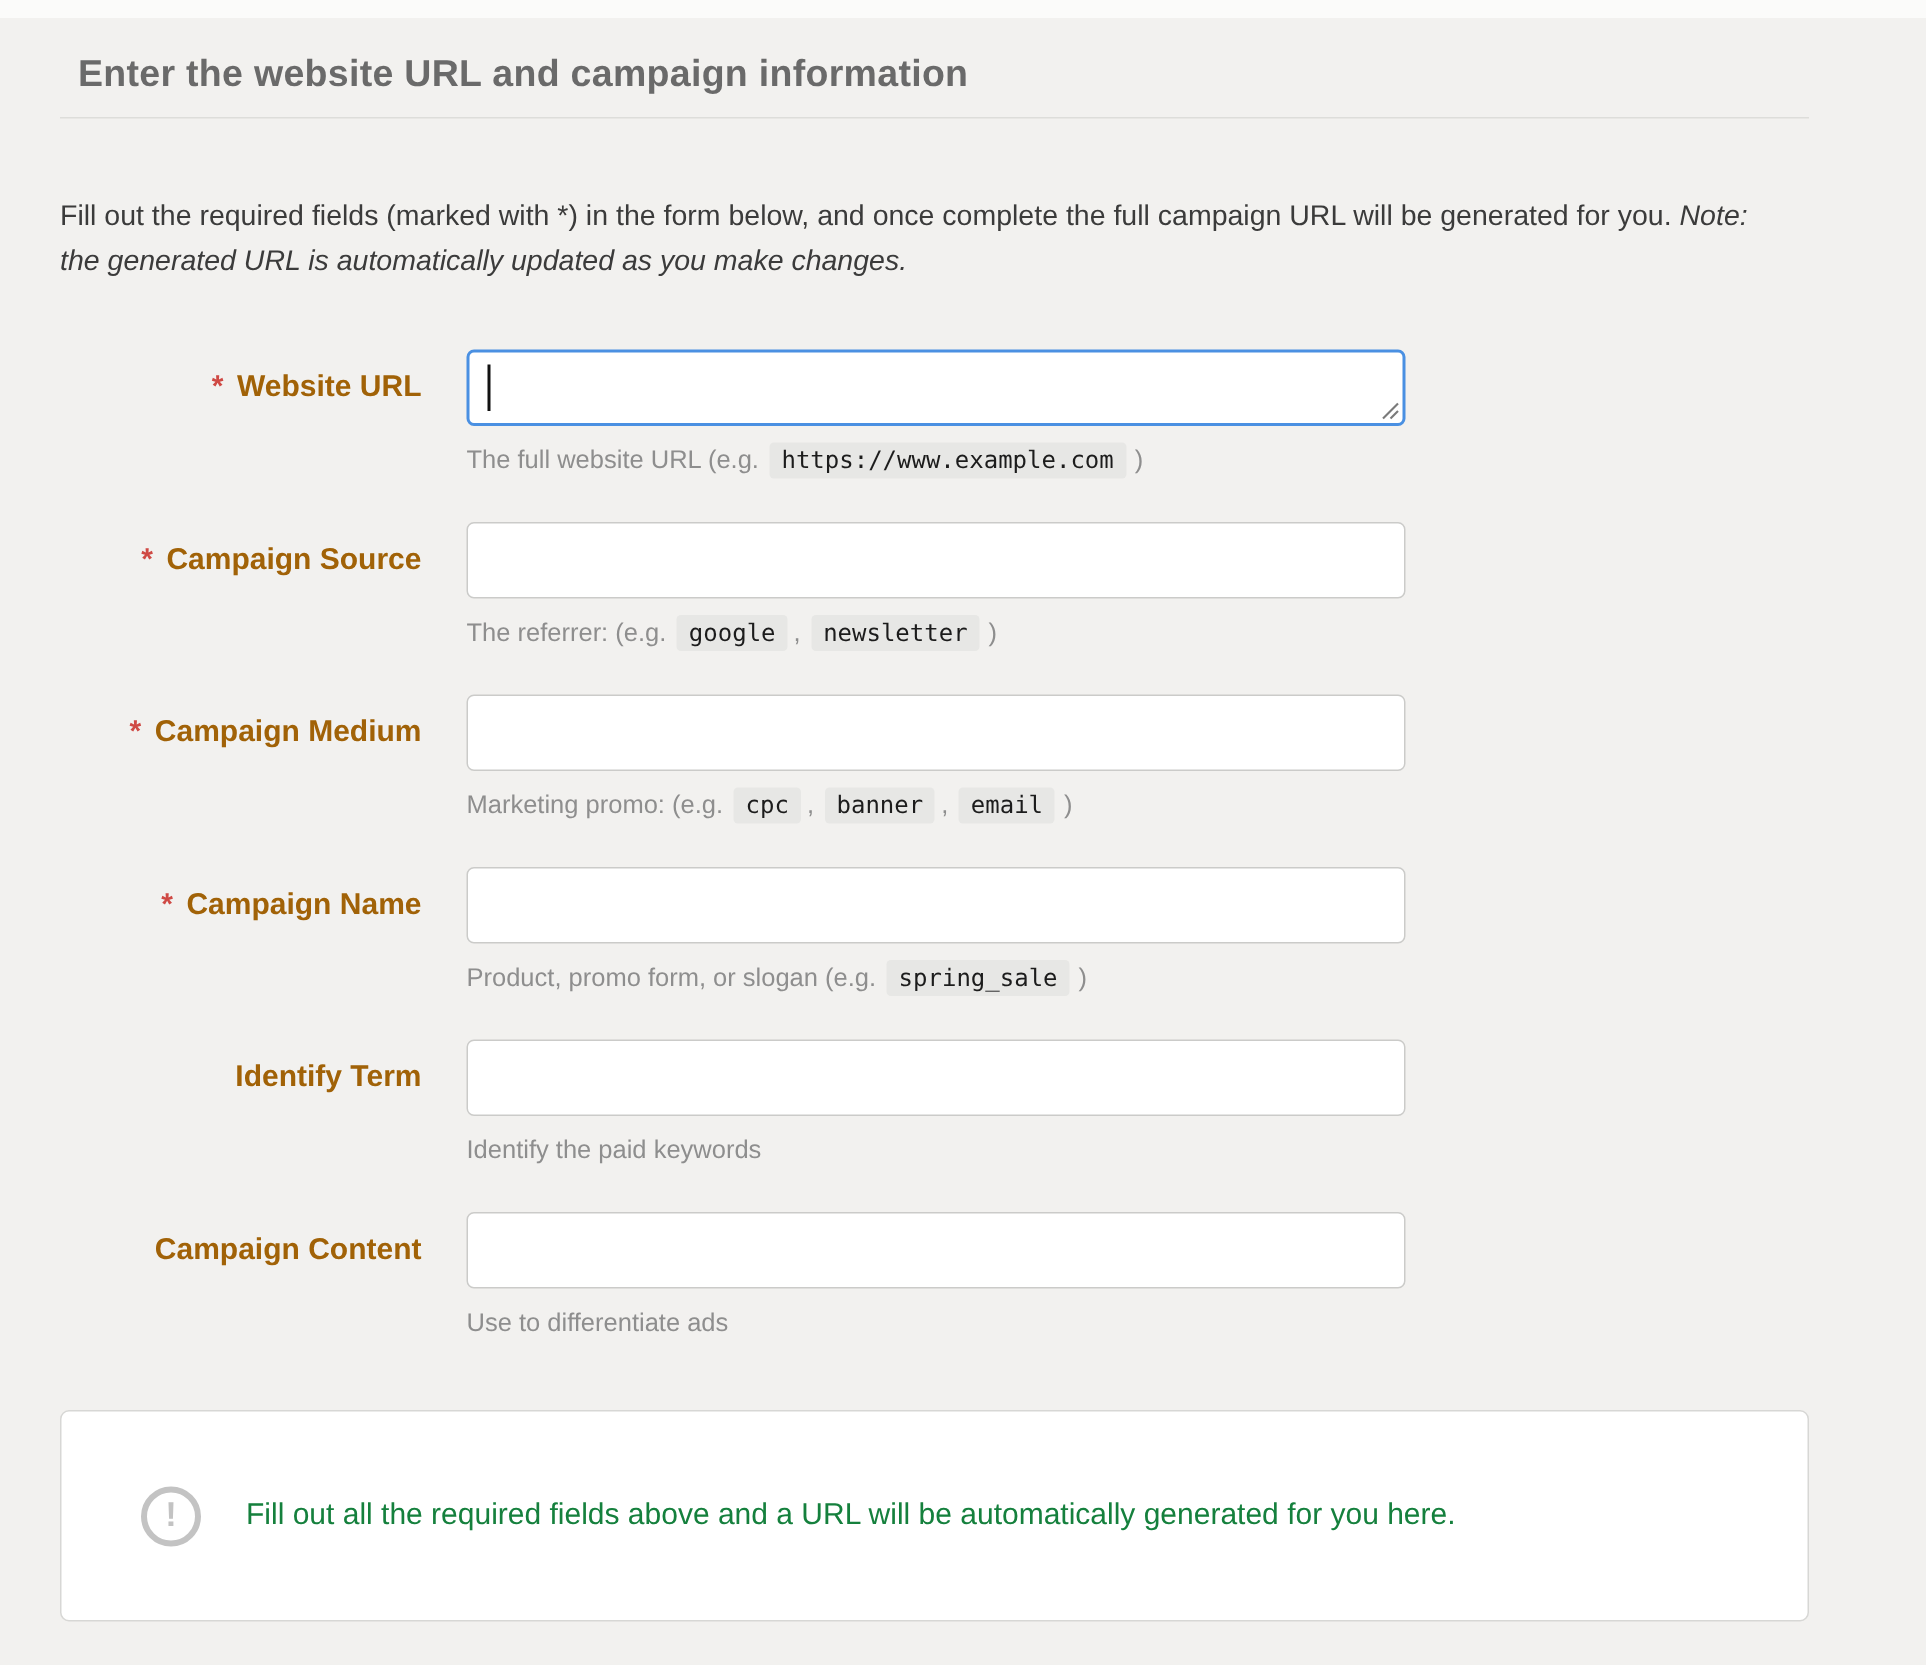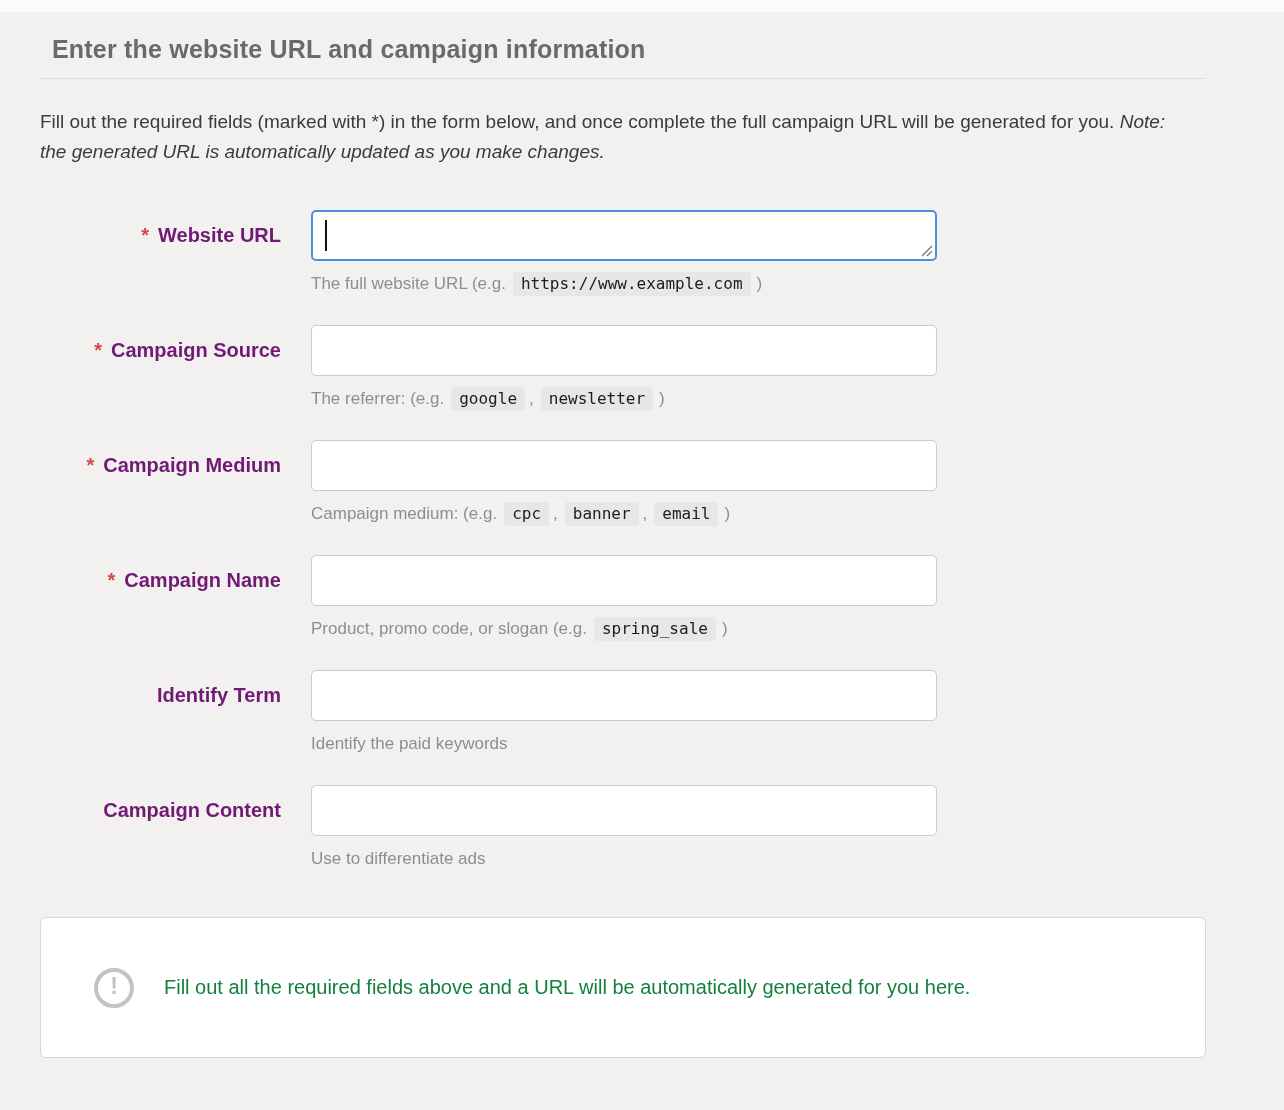--- a/index.html
+++ b/index.html
@@ -27,7 +27,7 @@
     height: 0;
   }
   .intro {
-    margin-top: 28px;
+    margin-top: 51px;
     font-size: 19px;
     line-height: 30px;
     color: #3b3b3b;

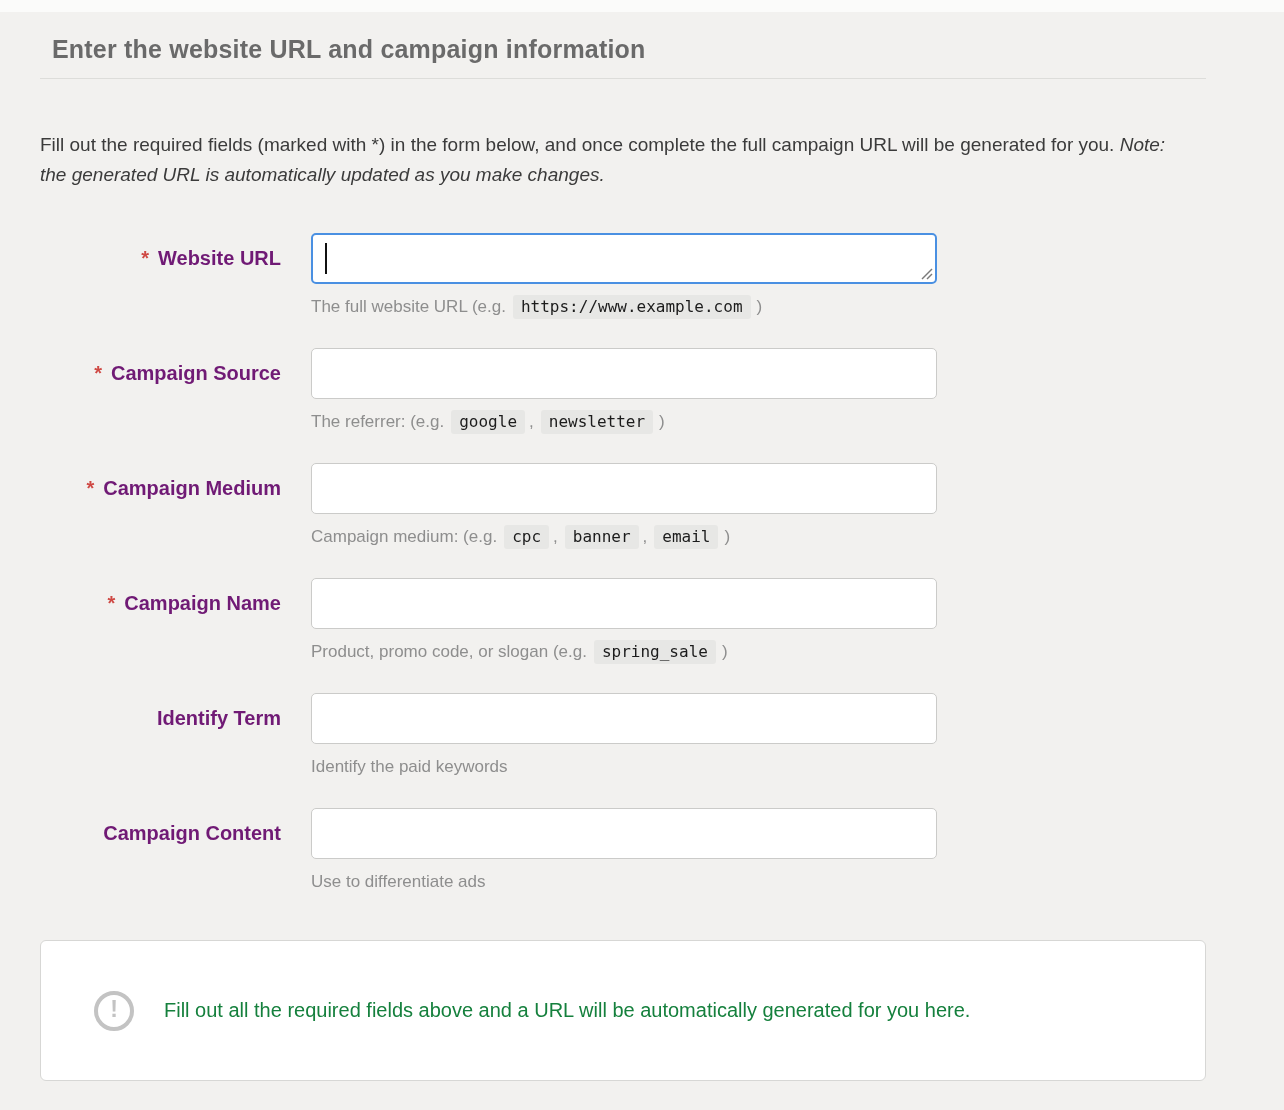--- a/index.html
+++ b/index.html
@@ -55,7 +55,7 @@
   .field-label {
     font-size: 20px;
     font-weight: 700;
-    color: #701a75;
+    color: #a16207;
   }
   .field-cell { width: 626px; }
 

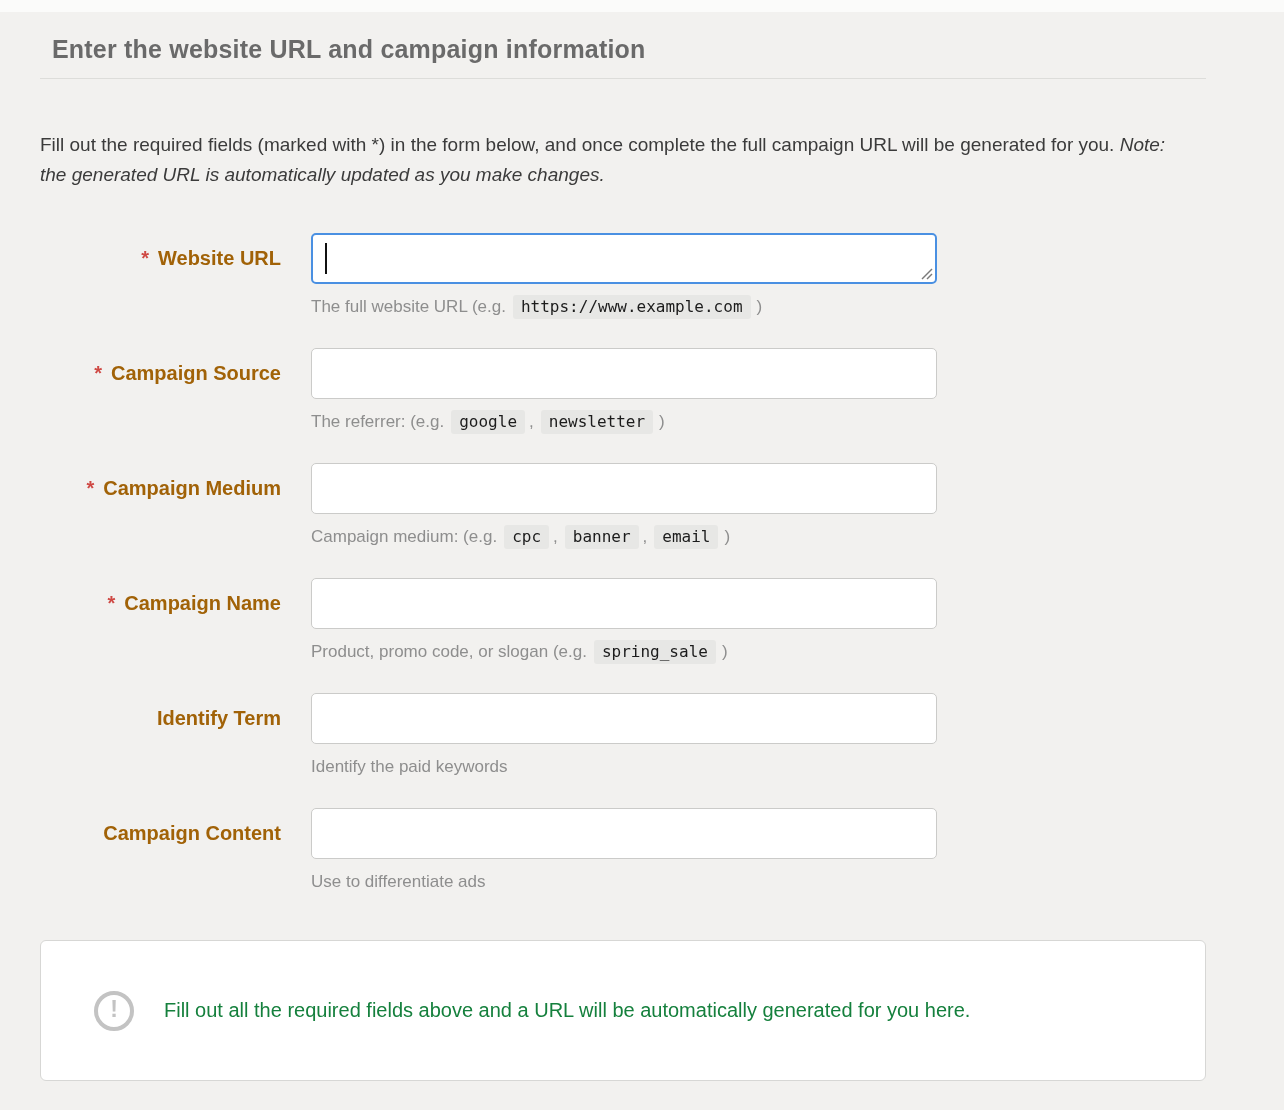--- a/index.html
+++ b/index.html
@@ -199,7 +199,7 @@
       </div>
       <div class="field-cell">
         <input type="text" class="text-input" style="">
-        <div class="help-text"><span>Campaign medium: (e.g.</span><code class="code-pill">cpc</code><span class="code-sep">,</span><code class="code-pill">banner</code><span class="code-sep">,</span><code class="code-pill">email</code><span class="help-suffix">)</span></div>
+        <div class="help-text"><span>Marketing promo: (e.g.</span><code class="code-pill">cpc</code><span class="code-sep">,</span><code class="code-pill">banner</code><span class="code-sep">,</span><code class="code-pill">email</code><span class="help-suffix">)</span></div>
       </div>
     </div>
 

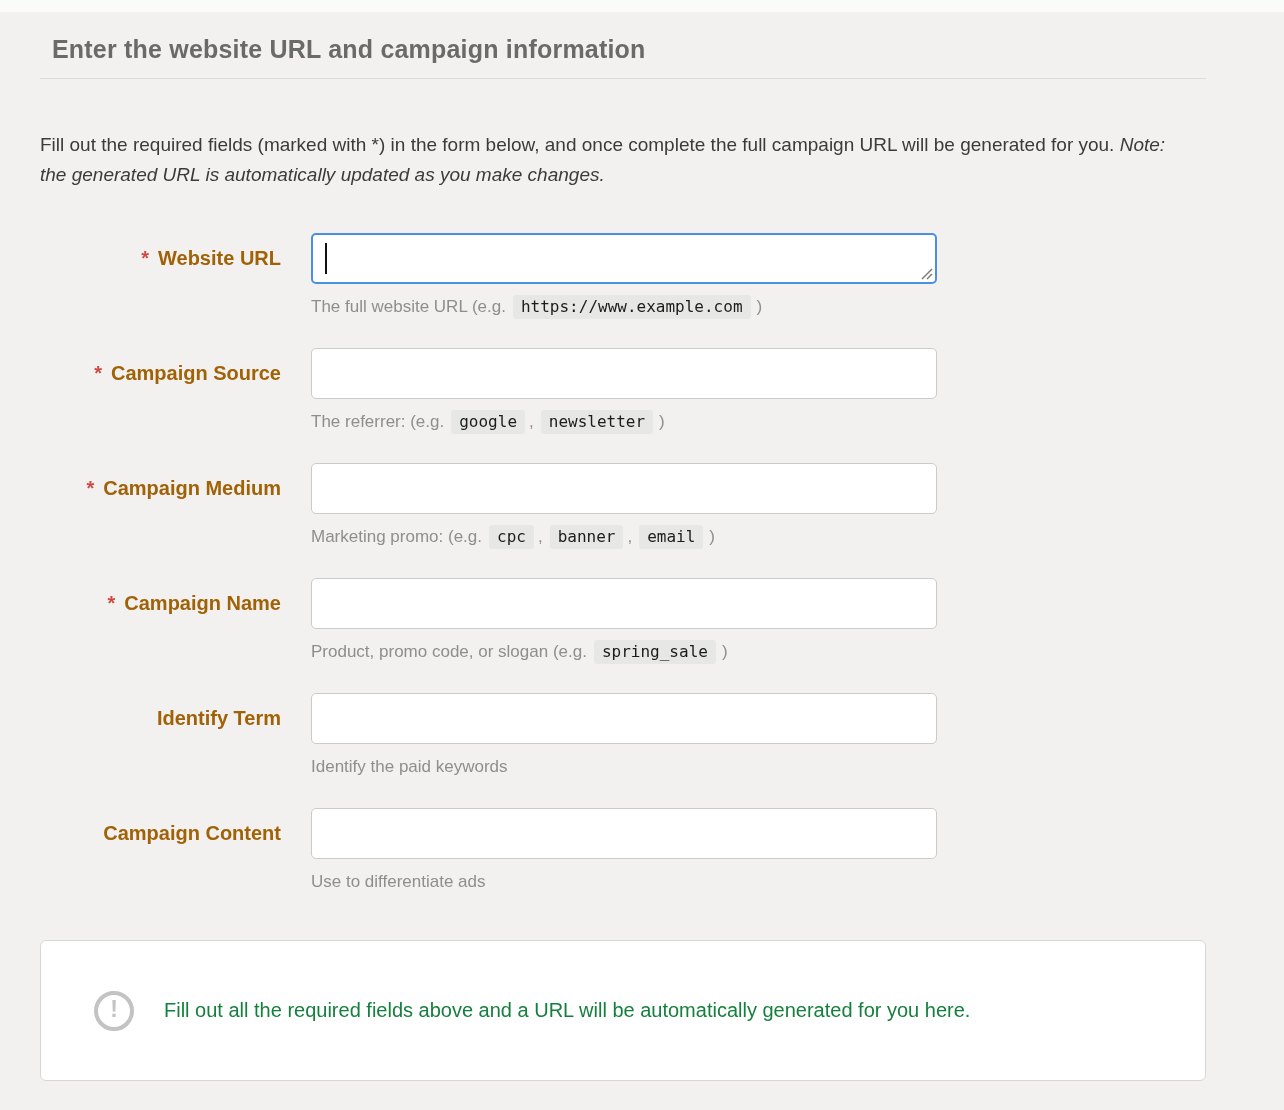--- a/index.html
+++ b/index.html
@@ -210,7 +210,7 @@
       </div>
       <div class="field-cell">
         <input type="text" class="text-input" style="">
-        <div class="help-text"><span>Product, promo code, or slogan (e.g.</span><code class="code-pill">spring_sale</code><span class="help-suffix">)</span></div>
+        <div class="help-text"><span>Product, promo form, or slogan (e.g.</span><code class="code-pill">spring_sale</code><span class="help-suffix">)</span></div>
       </div>
     </div>
 

